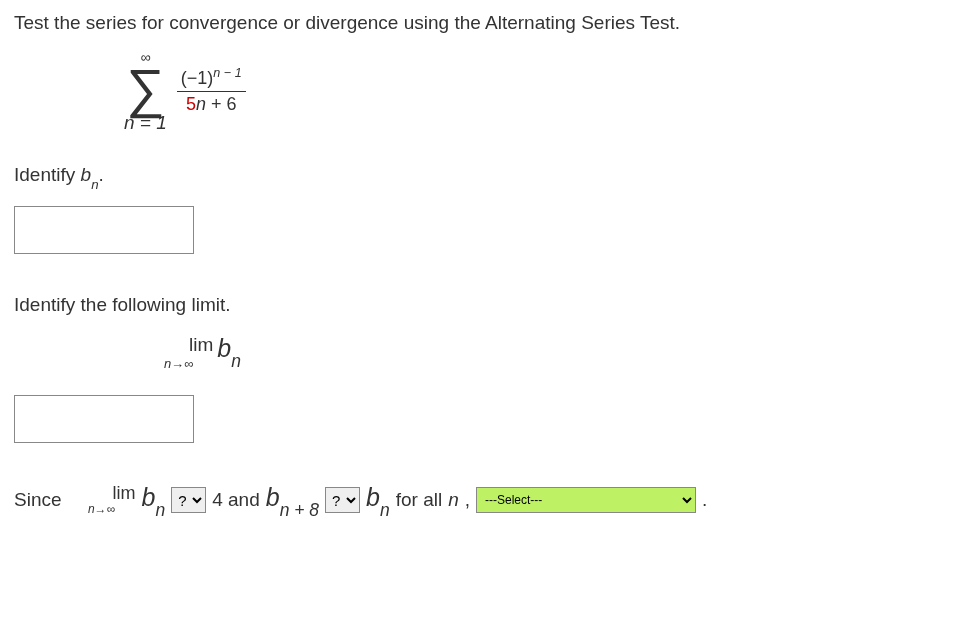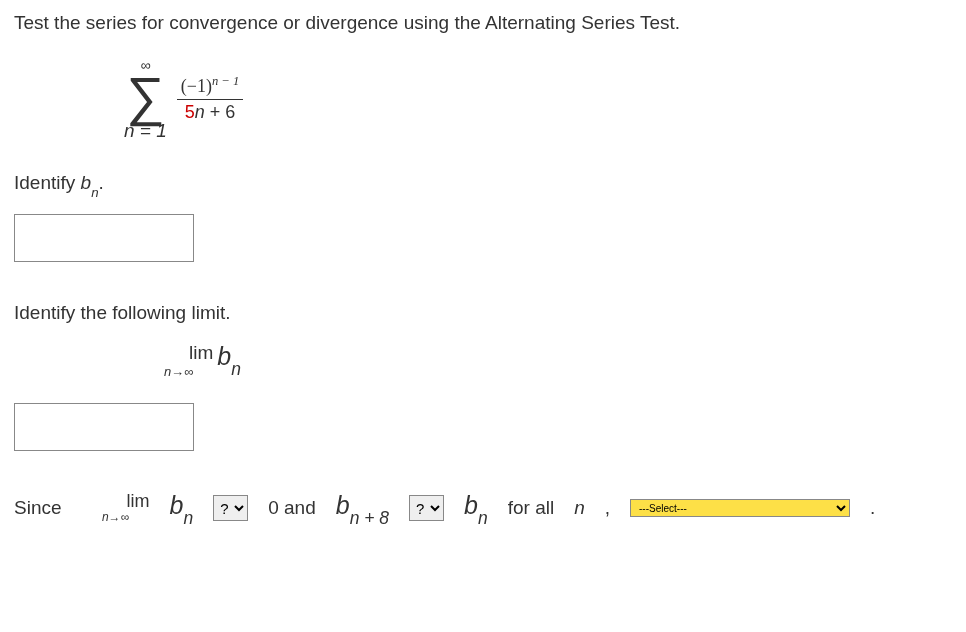--- a/index.html
+++ b/index.html
@@ -16,7 +16,7 @@
       background: #fff;
     }
     .problem-text {
-      margin-bottom: 24px;
+      margin-bottom: 16px;
       font-size: 19px;
     }
     .series-display {

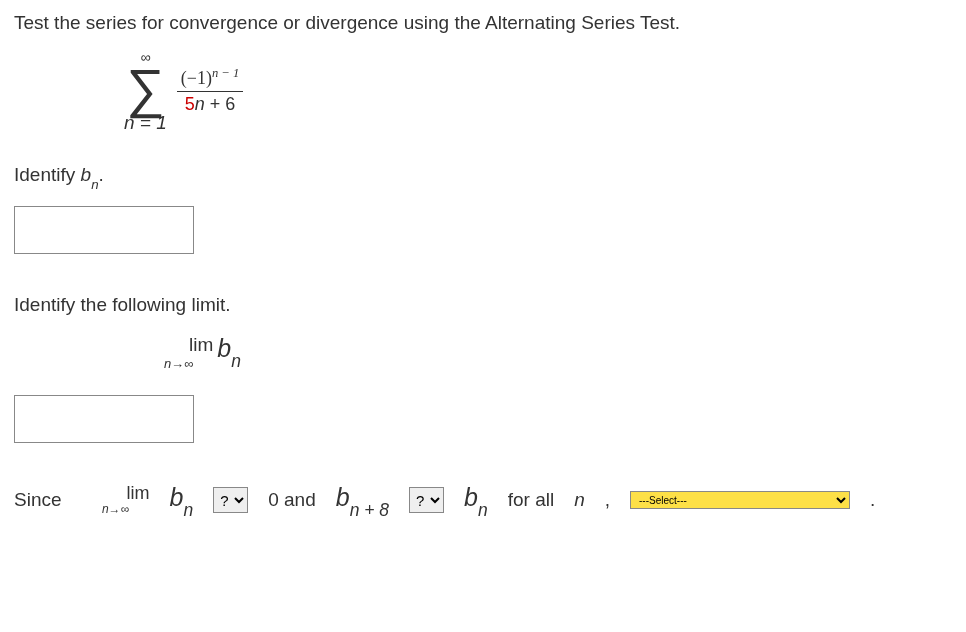--- a/index.html
+++ b/index.html
@@ -56,7 +56,6 @@
       padding: 0 4px 2px 4px;
       border-bottom: 1.5px solid #333;
       white-space: nowrap;
-      font-family: Liberation Serif, serif;
     }
     .frac-bot {
       padding: 2px 4px 0 4px;

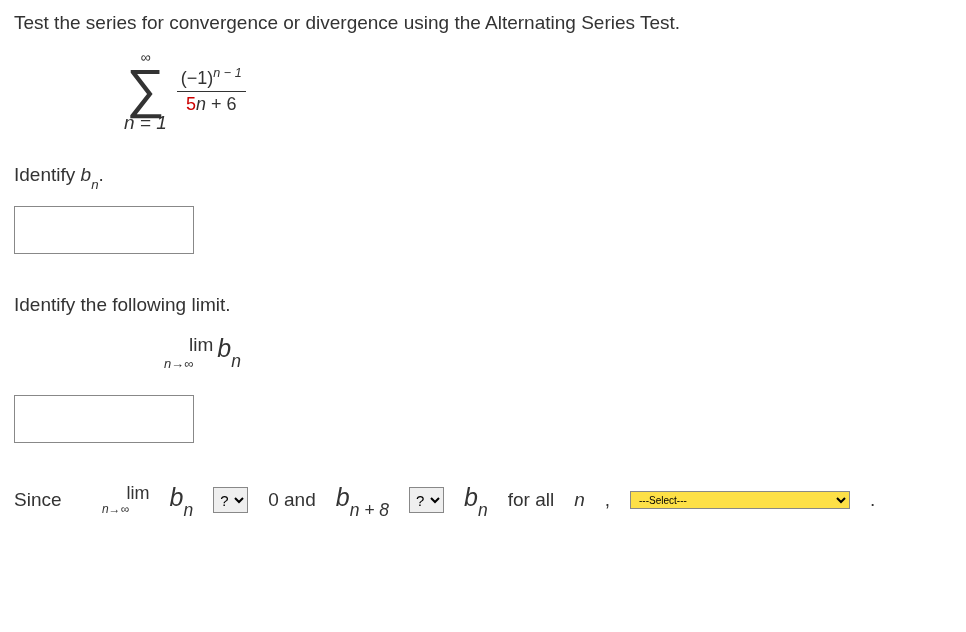--- a/index.html
+++ b/index.html
@@ -117,7 +117,7 @@
       display: flex;
       align-items: center;
       flex-wrap: wrap;
-      gap: 20px;
+      gap: 6px;
       font-size: 19px;
     }
     .lim-inline {

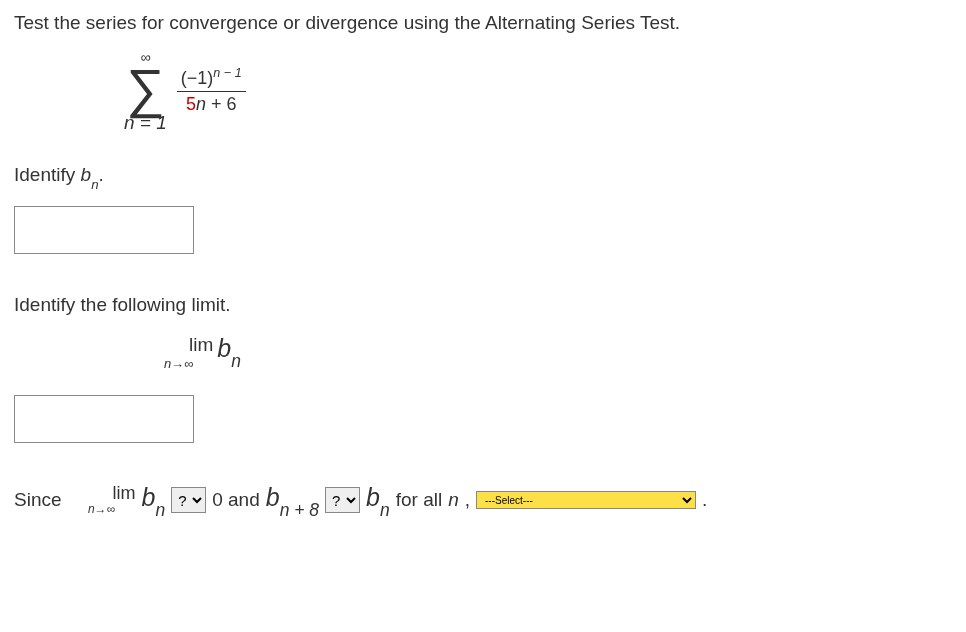--- a/index.html
+++ b/index.html
@@ -207,7 +207,7 @@
   <select class="small-select">
     <option>?</option>
   </select>
-  <span> 0 and </span>
+  <span> 4 and </span>
   <span class="bn">
     <span class="italic">b</span><span class="sub">n + 8</span>
   </span>

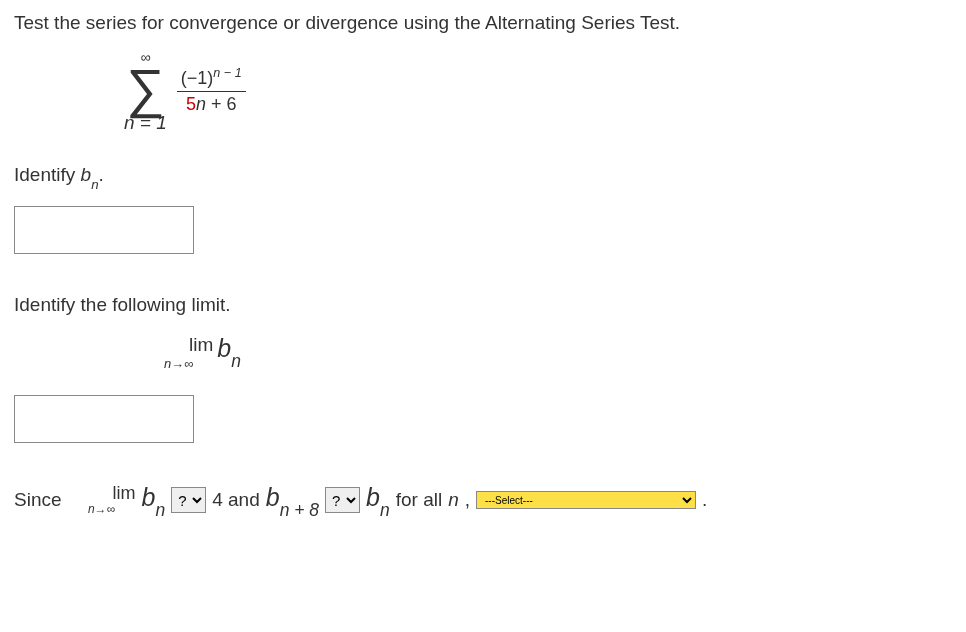--- a/index.html
+++ b/index.html
@@ -142,11 +142,11 @@
       height: 26px;
     }
     select.big-select {
-      font-size: 10px;
+      font-size: 12px;
       padding: 2px 4px;
       border: 1px solid #888;
-      background: #fde047;
-      height: 18px;
+      background: #bef264;
+      height: 26px;
       min-width: 220px;
     }
   </style>

